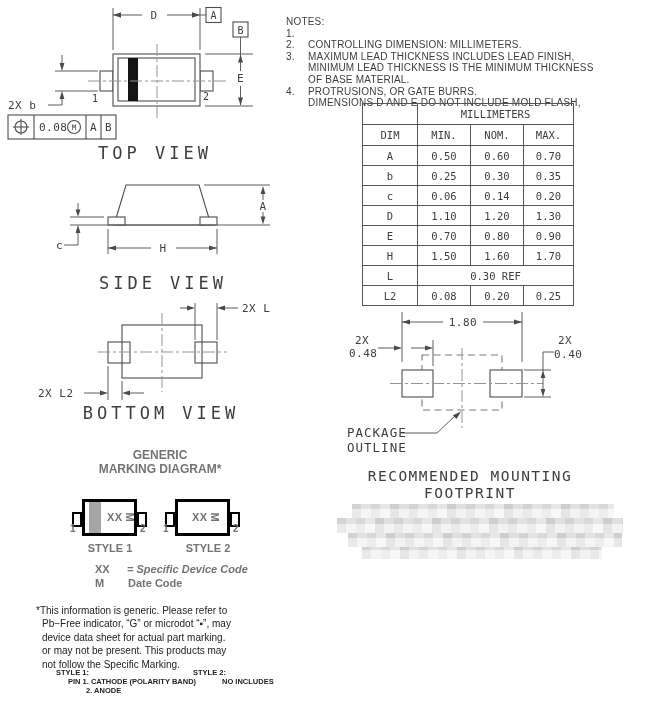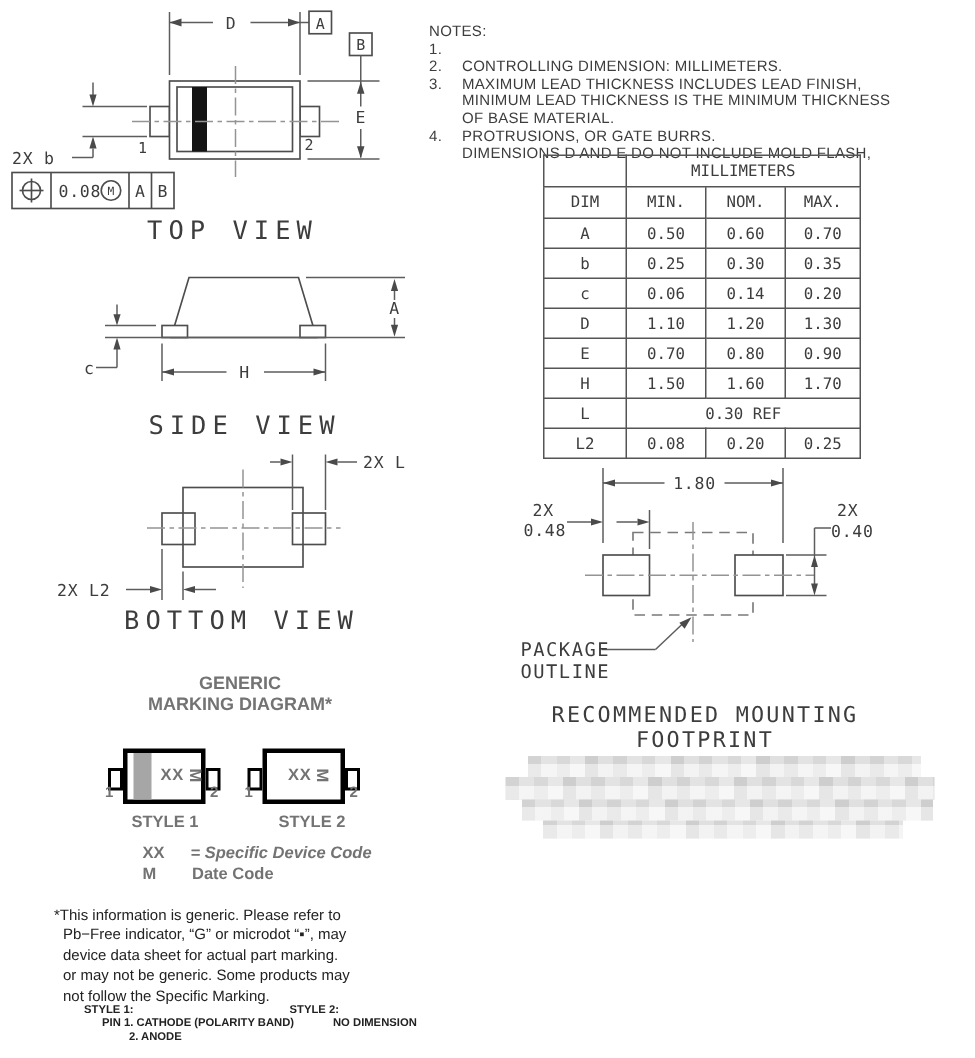--- a/index.html
+++ b/index.html
@@ -365,7 +365,7 @@
     <div class="fn-line fn-first">*This information is generic. Please refer to</div>
     <div class="fn-line">Pb−Free indicator, “G” or microdot “▪”, may</div>
     <div class="fn-line">device data sheet for actual part marking.</div>
-    <div class="fn-line">or may not be generic. Some products may</div>
+    <div class="fn-line">or may not be present. This products may</div>
     <div class="fn-line">not follow the Specific Marking.</div>
   </div>
 

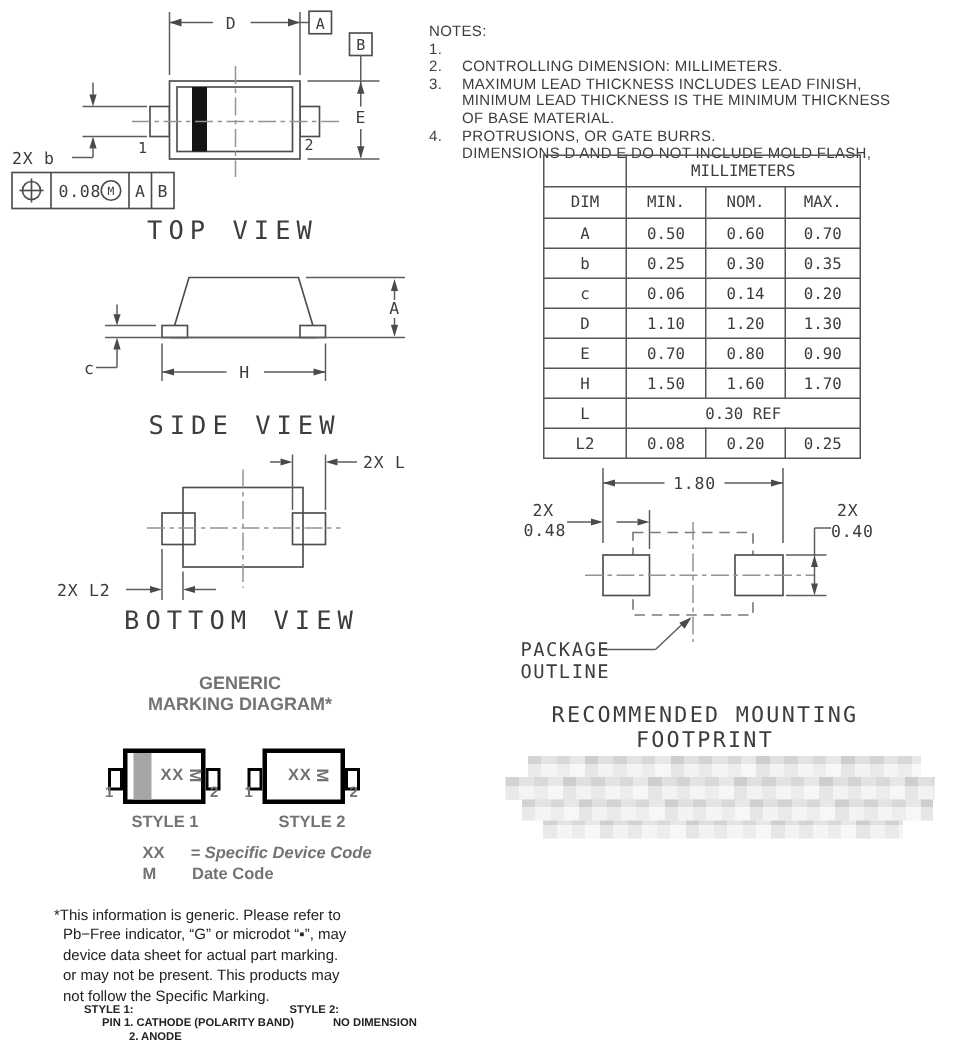--- a/index.html
+++ b/index.html
@@ -373,7 +373,7 @@
   <div class="ps" style="left:68px;top:677px;">PIN 1.  CATHODE (POLARITY BAND)</div>
   <div class="ps" style="left:86px;top:686px;">2.  ANODE</div>
   <div class="ps" style="left:193px;top:668px;">STYLE 2:</div>
-  <div class="ps" style="left:222px;top:677px;">NO DIMENSION</div>
+  <div class="ps" style="left:222px;top:677px;">NO INCLUDES</div>
 
   <div class="mosaic" style="left:352px;top:504px;width:262px;height:14px;"></div>
   <div class="mosaic" style="left:337px;top:518px;width:286px;height:15px;"></div>

